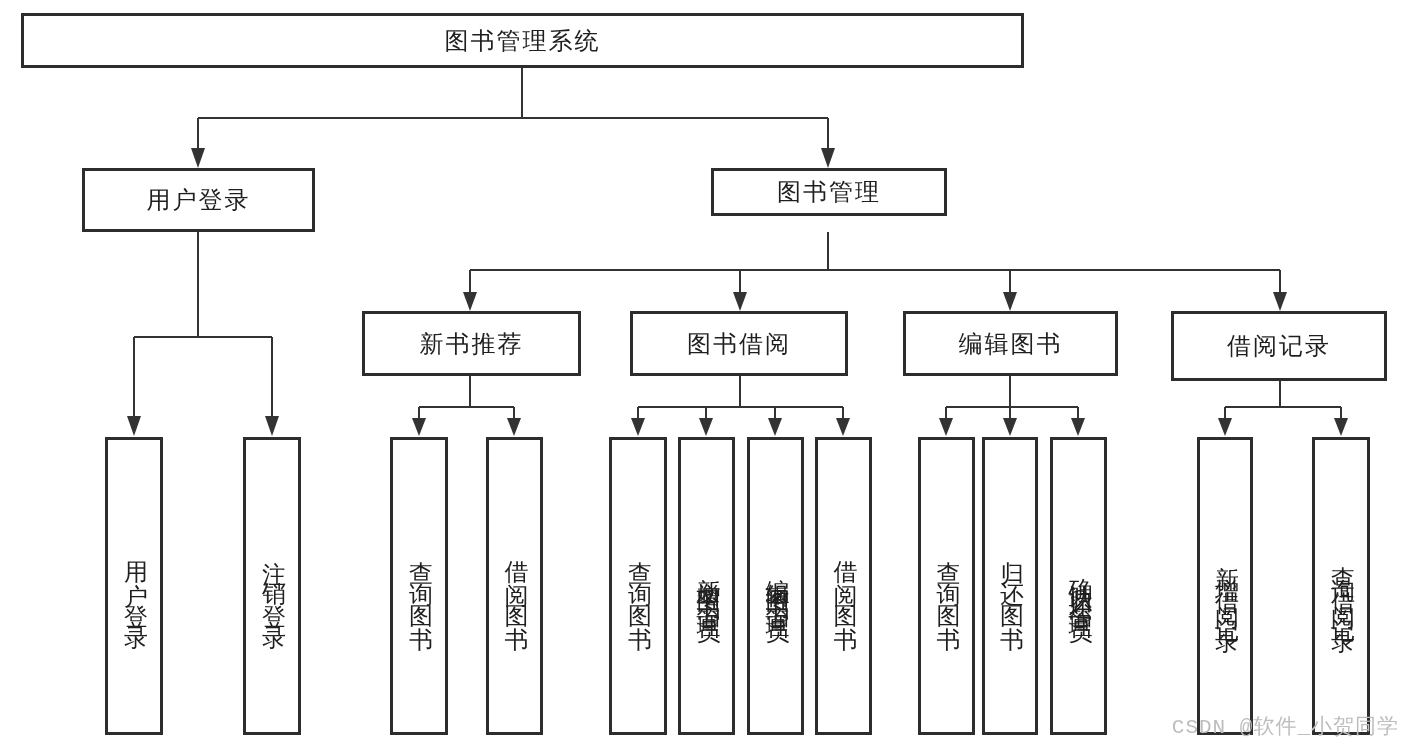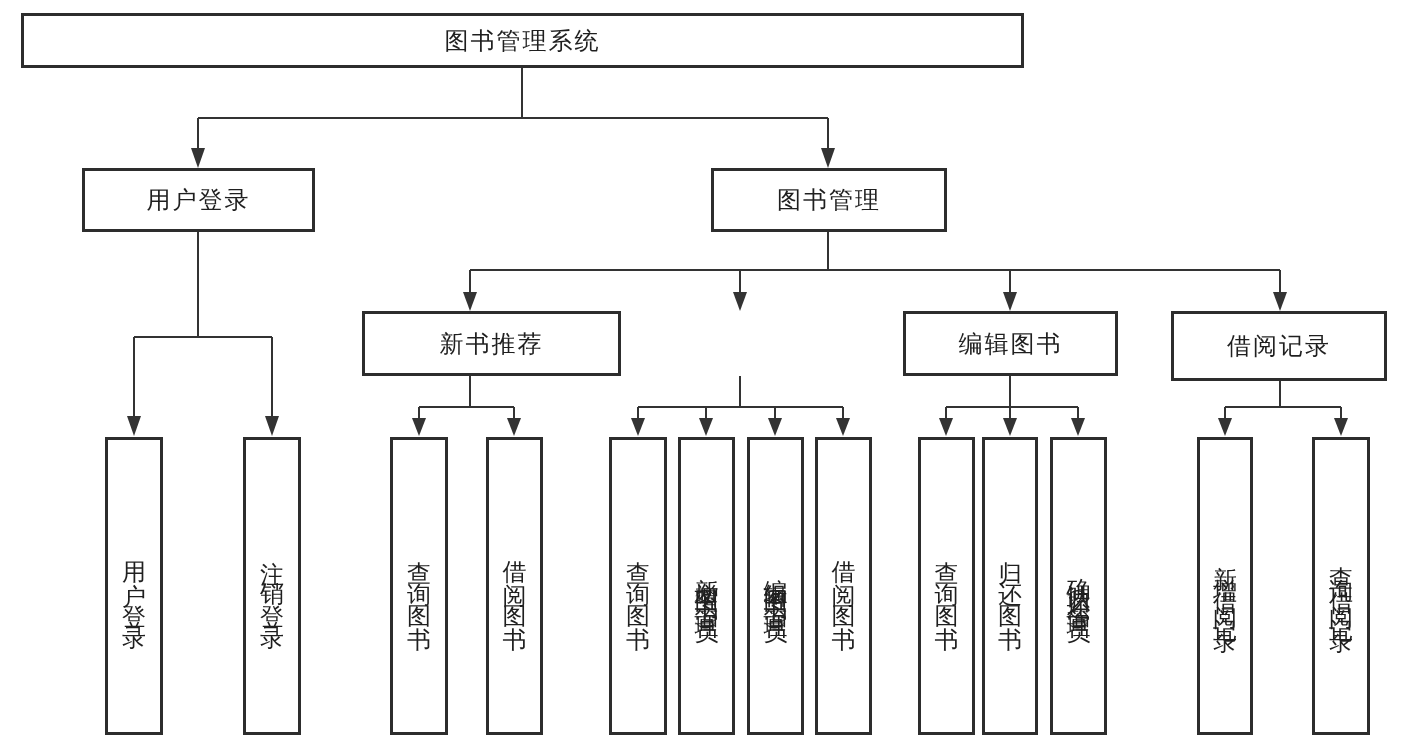--- a/index.html
+++ b/index.html
@@ -7,7 +7,7 @@
     position:relative;
     width:1405px;height:747px;
     background:#ffffff;
-    font-family:Liberation Sans, sans-serif;
+    font-family:Liberation Mono, monospace;
     overflow:hidden;
   }
   #wires{position:absolute;left:0;top:0;z-index:0;}

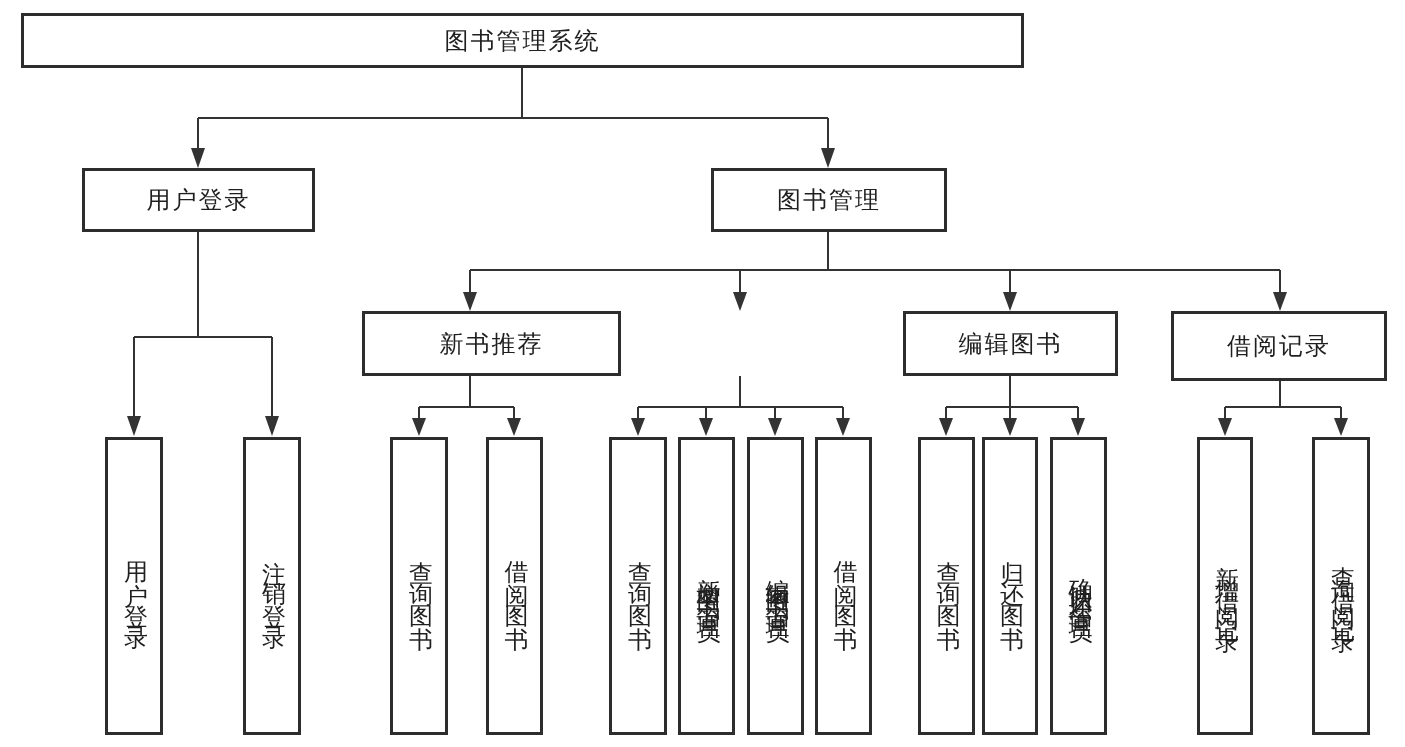--- a/index.html
+++ b/index.html
@@ -121,7 +121,7 @@
   <div class="box h" style="left:21px;top:13px;width:1003px;height:55px">图书管理系统</div>
 
   <div class="box h" style="left:82px;top:168px;width:233px;height:64px">用户登录</div>
-  <div class="box h" style="left:711px;top:168px;width:236px;height:64px">图书管理</div>
+  <div class="box h" style="left:711px;top:168px;width:236px;height:48px">图书管理</div>
 
   <div class="box h" style="left:362px;top:311px;width:259px;height:65px">新书推荐</div>
   <div class="box h" style="left:903px;top:311px;width:215px;height:65px">编辑图书</div>

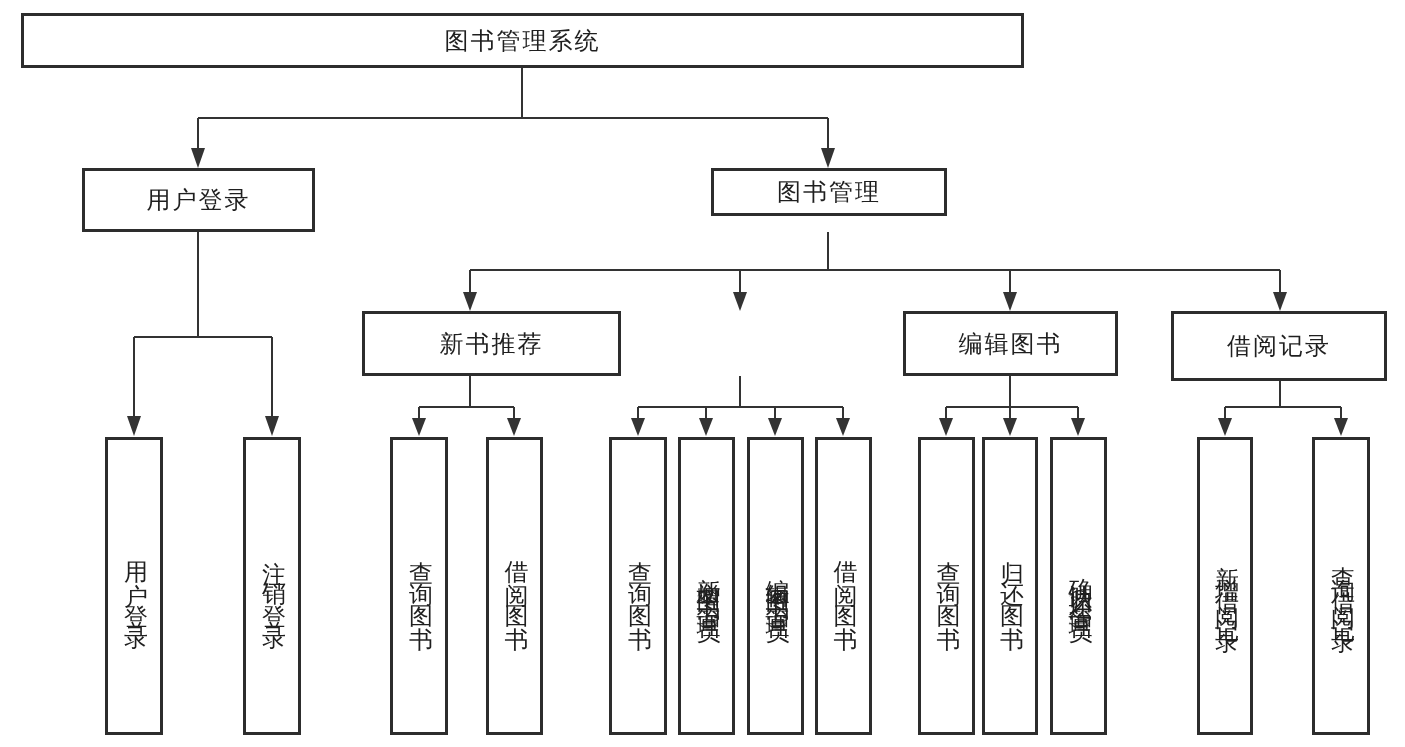--- a/index.html
+++ b/index.html
@@ -123,7 +123,7 @@
   <div class="box h" style="left:82px;top:168px;width:233px;height:64px">用户登录</div>
   <div class="box h" style="left:711px;top:168px;width:236px;height:48px">图书管理</div>
 
-  <div class="box h" style="left:362px;top:311px;width:259px;height:65px">新书推荐</div>
+  <div class="box h" style="left:362px;top:311px;width:219px;height:65px">新书推荐</div>
   <div class="box h" style="left:903px;top:311px;width:215px;height:65px">编辑图书</div>
   <div class="box h" style="left:1171px;top:311px;width:216px;height:70px">借阅记录</div>
 

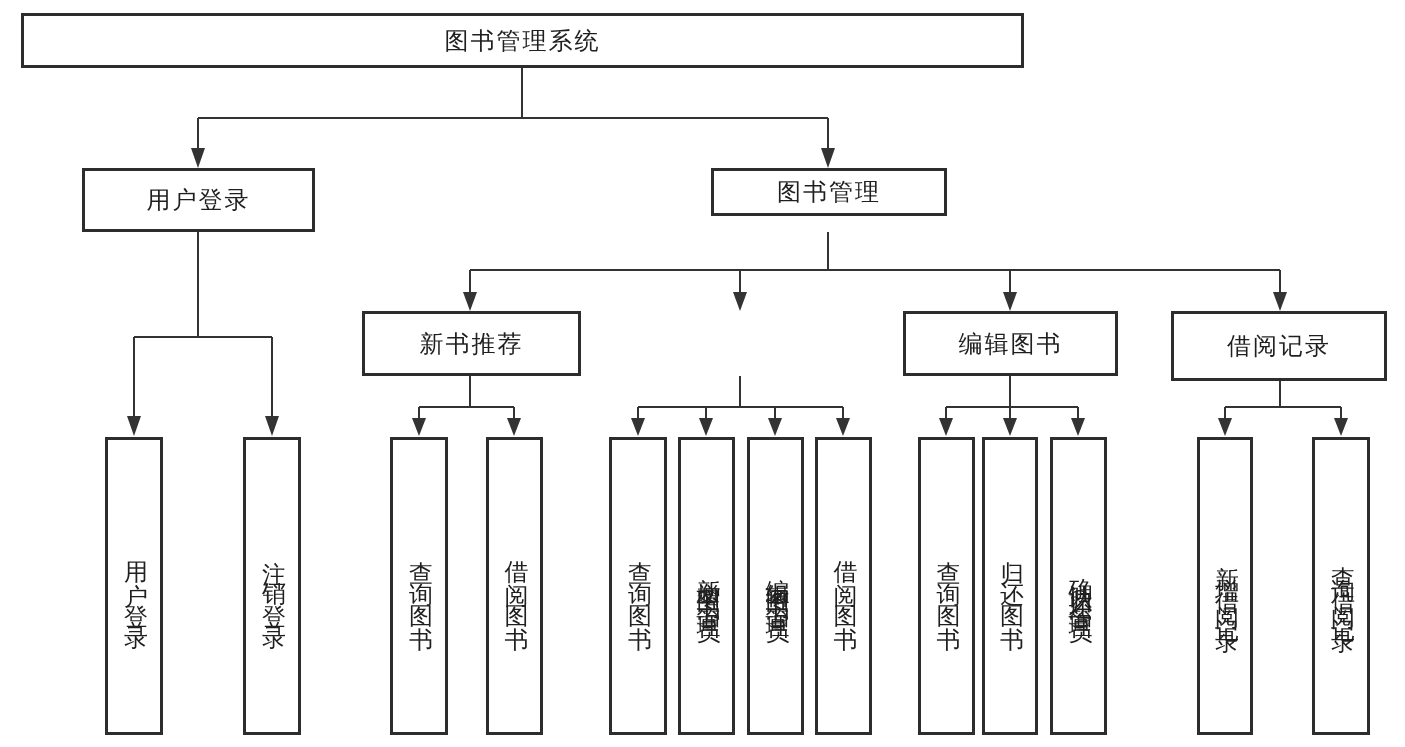--- a/index.html
+++ b/index.html
@@ -124,6 +124,7 @@
   <div class="box h" style="left:711px;top:168px;width:236px;height:48px">图书管理</div>
 
   <div class="box h" style="left:362px;top:311px;width:219px;height:65px">新书推荐</div>
+  <div class="box h" style="left:630px;top:311px;width:218px;height:65px">图书借阅</div>
   <div class="box h" style="left:903px;top:311px;width:215px;height:65px">编辑图书</div>
   <div class="box h" style="left:1171px;top:311px;width:216px;height:70px">借阅记录</div>
 

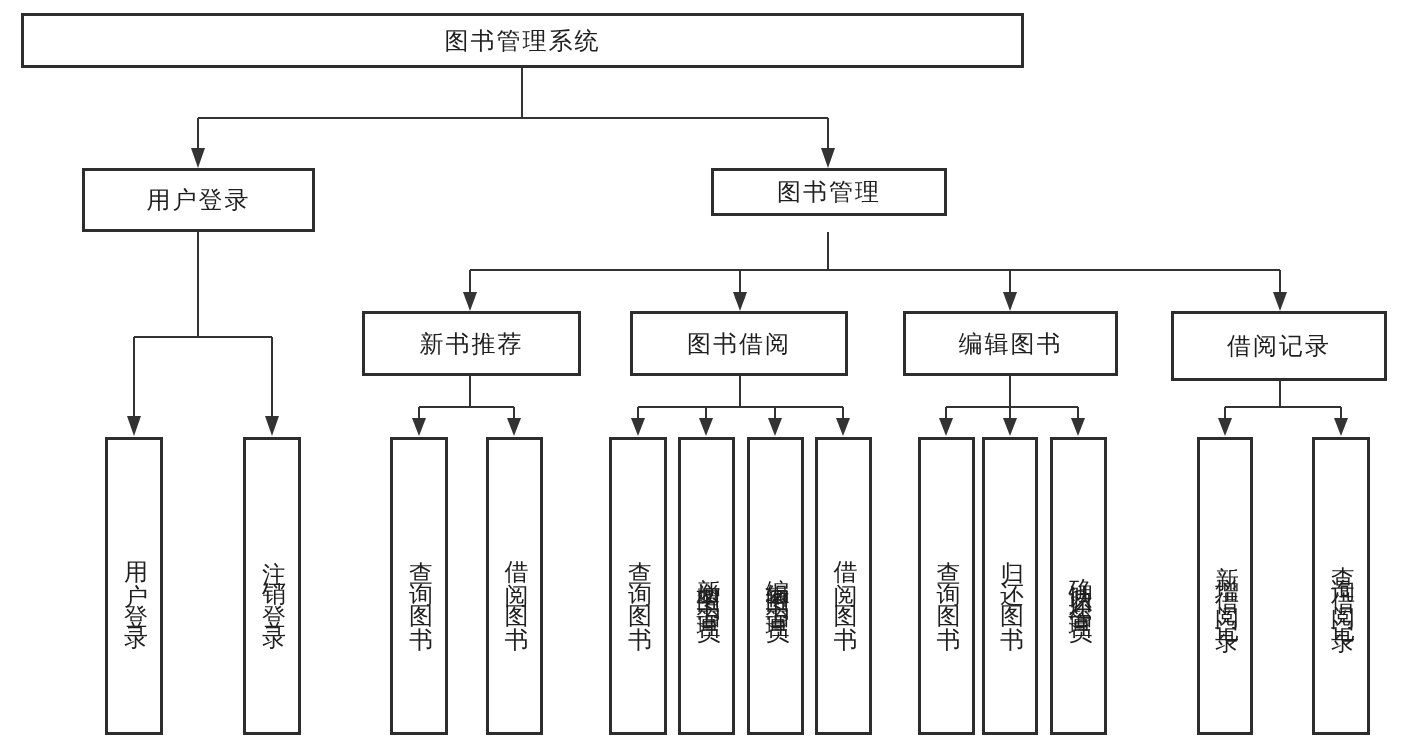--- a/index.html
+++ b/index.html
@@ -146,6 +146,7 @@
   <div class="box v sp-m" style="left:1197px;top:437px;width:56px;height:298px">新增借阅记录</div>
   <div class="box v sp-m" style="left:1312px;top:437px;width:58px;height:298px">查询借阅记录</div>
 
+  <div class="watermark">CSDN @软件_小贺同学</div>
 </div>
 
 </body></html>

